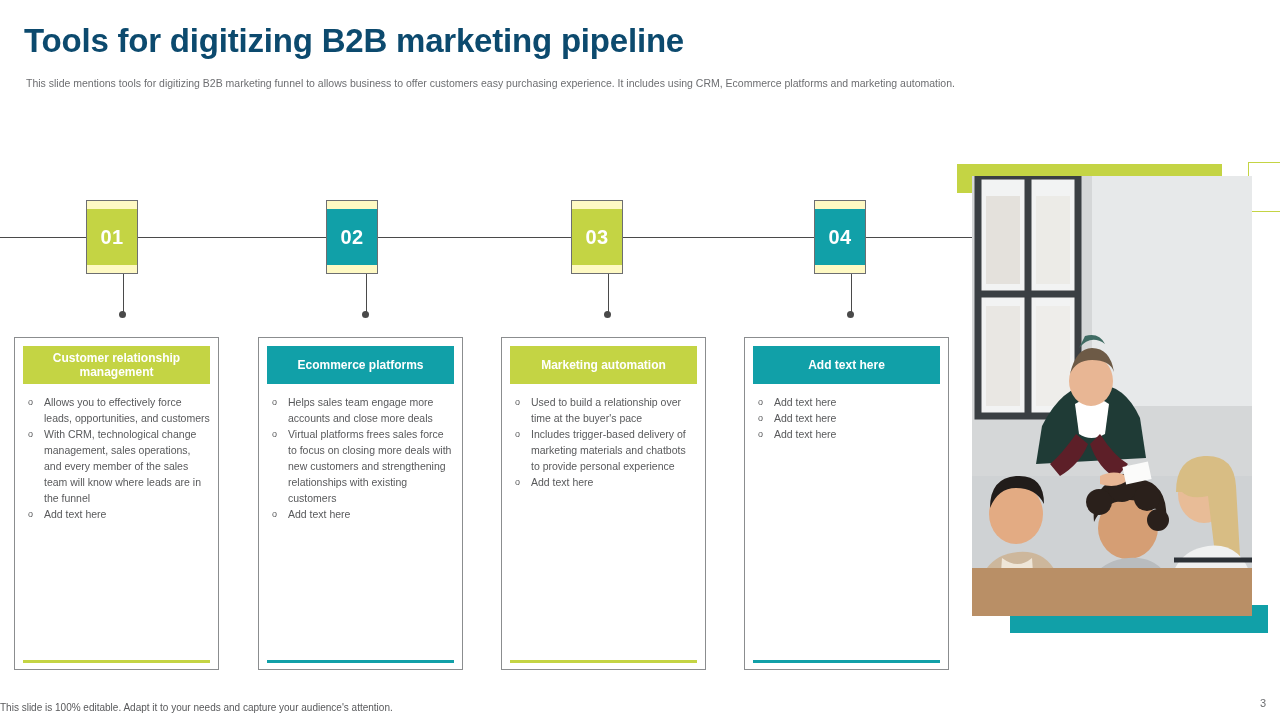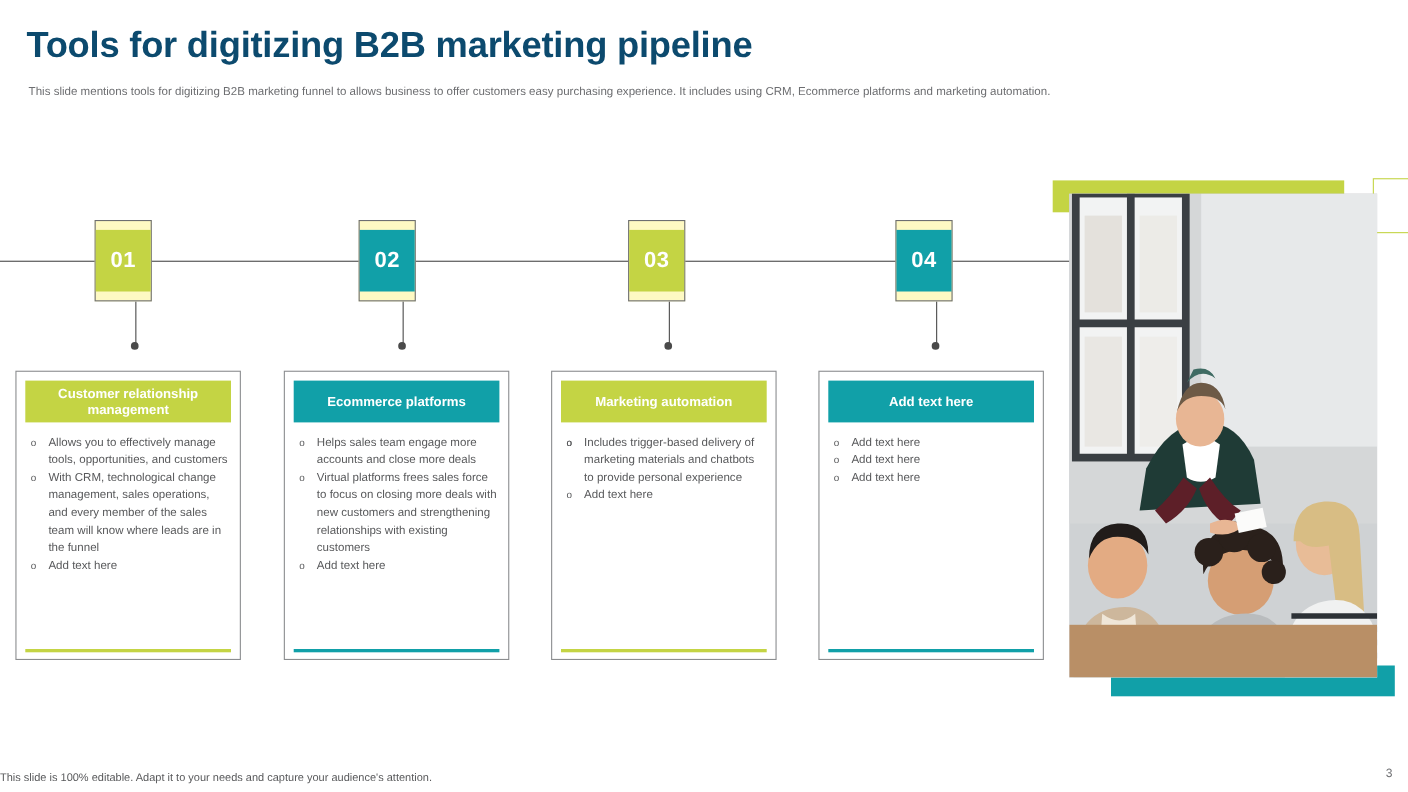--- a/index.html
+++ b/index.html
@@ -95,7 +95,7 @@
     position: absolute;
     top: 337px;
     width: 205px;
-    height: 263px;
+    height: 333px;
     background: #ffffff;
     border: 1px solid #8b8d8f;
     box-sizing: border-box;

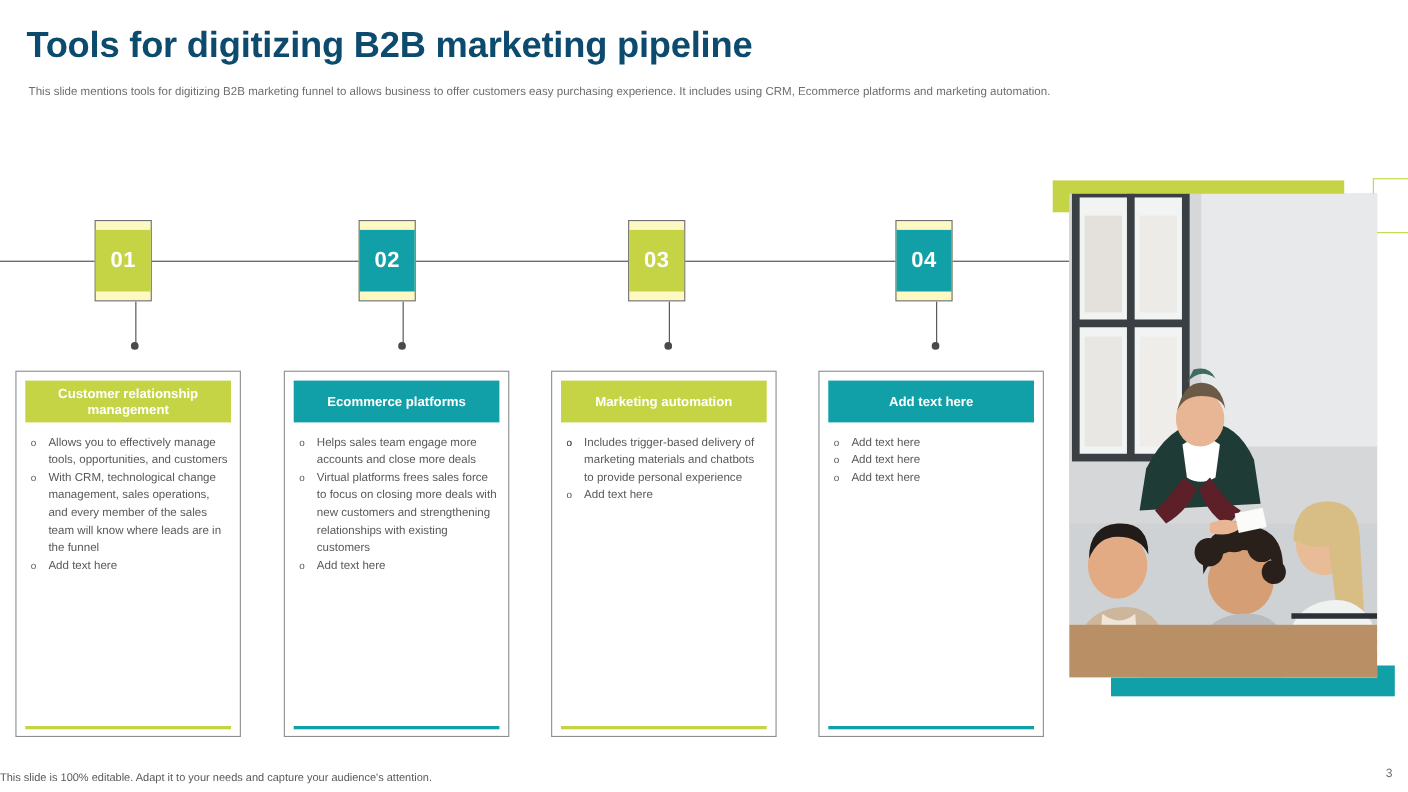--- a/index.html
+++ b/index.html
@@ -252,7 +252,7 @@
     <span>Customer relationship management</span>
   </div>
   <ul class="card-list">
-    <li><span class="bullet">o</span><span>Allows you to effectively manage tools, opportunities, and customers</span></li>
+    <li><span class="bullet">o</span><span>Allows you to effectively force leads, opportunities, and customers</span></li>
     <li><span class="bullet">o</span><span>With CRM, technological change management, sales operations, and every member of the sales team will know where leads are in the funnel</span></li>
     <li><span class="bullet">o</span><span>Add text here</span></li>
   </ul>

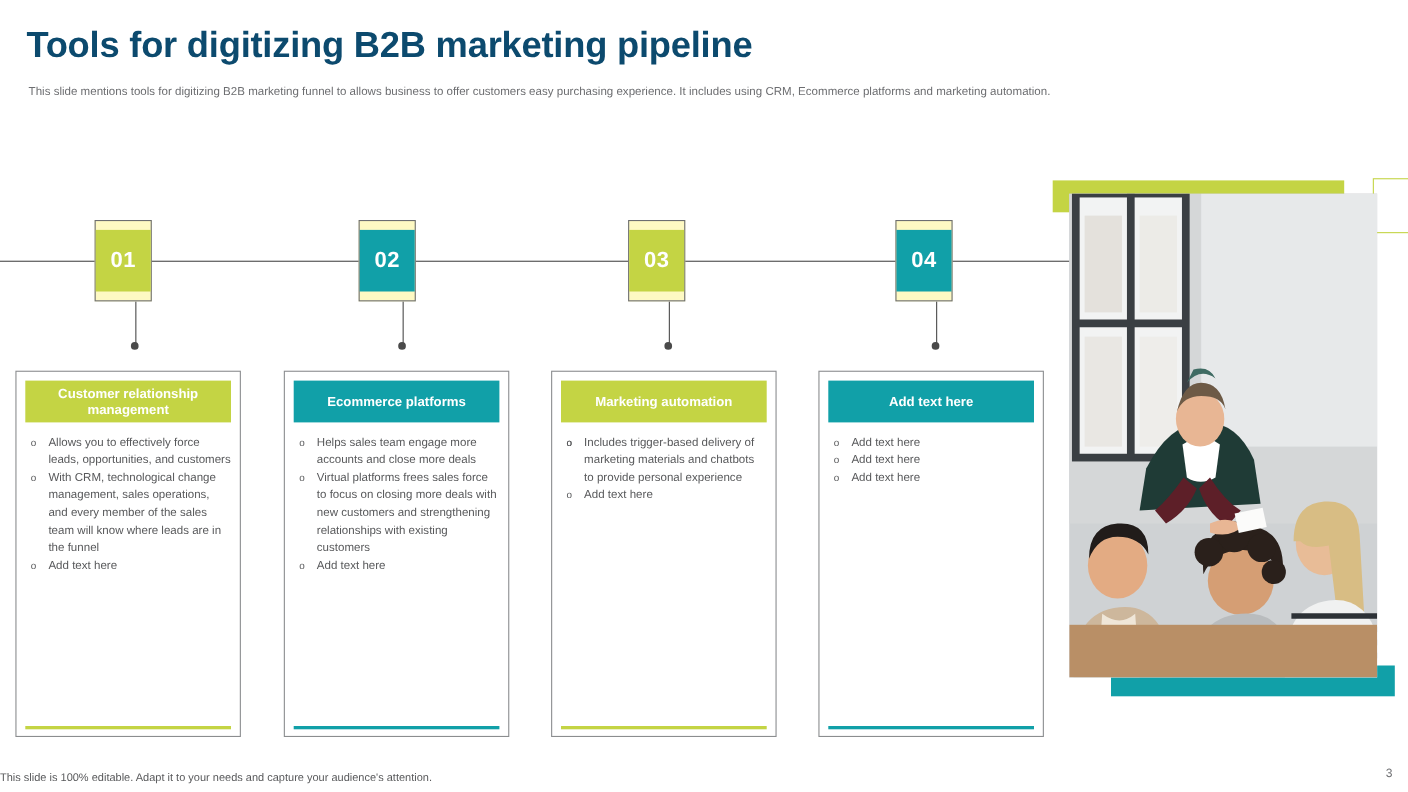--- a/index.html
+++ b/index.html
@@ -276,7 +276,7 @@
     <span>Marketing automation</span>
   </div>
   <ul class="card-list">
-    <li><span class="bullet">o</span></li>
+    <li><span class="bullet">o</span><span>Used to build a relationship over time at the buyer's pace</span></li>
     <li><span class="bullet">o</span><span>Includes trigger-based delivery of marketing materials and chatbots to provide personal experience</span></li>
     <li><span class="bullet">o</span><span>Add text here</span></li>
   </ul>

